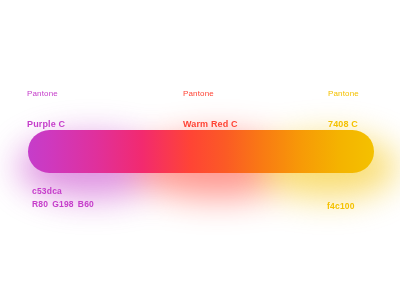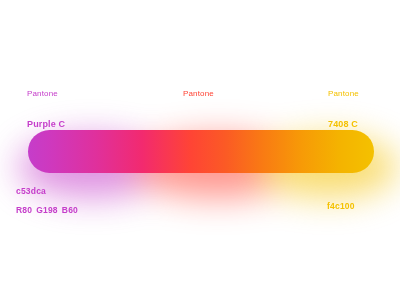--- a/index.html
+++ b/index.html
@@ -134,6 +134,7 @@
 
   <div class="top-label pos-top-2 c-red">
     <div class="kicker">Pantone</div>
+    <div class="name">Warm Red C</div>
   </div>
 
   <div class="top-label pos-top-3 c-yellow">

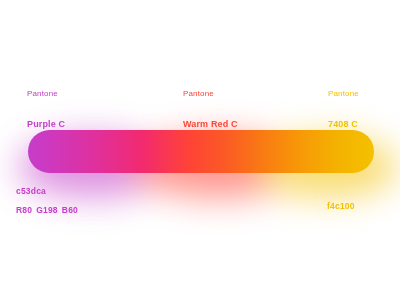--- a/index.html
+++ b/index.html
@@ -107,7 +107,7 @@
   .pos-top-1    { left: 27px;  top: 88px; }
   .pos-top-2    { left: 183px; top: 88px; }
   .pos-top-3    { left: 328px; top: 88px; }
-  .pos-bottom-1 { left: 16px;  top: 186px; }
+  .pos-bottom-1 { left: 32px;  top: 186px; }
   .pos-bottom-2 { left: 182px; top: 186px; }
   .pos-bottom-3 { left: 327px; top: 201px; }
 

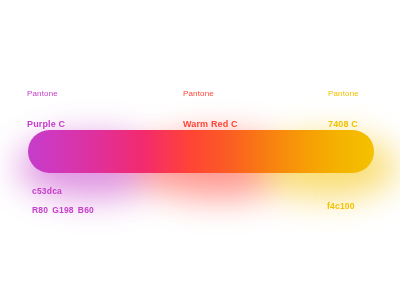--- a/index.html
+++ b/index.html
@@ -99,7 +99,7 @@
     line-height: 11px;
     font-weight: 700;
     letter-spacing: 0.2px;
-    margin-top: 8px;
+    margin-top: 2px;
   }
   .rgb span + span { margin-left: 4px; }
 

